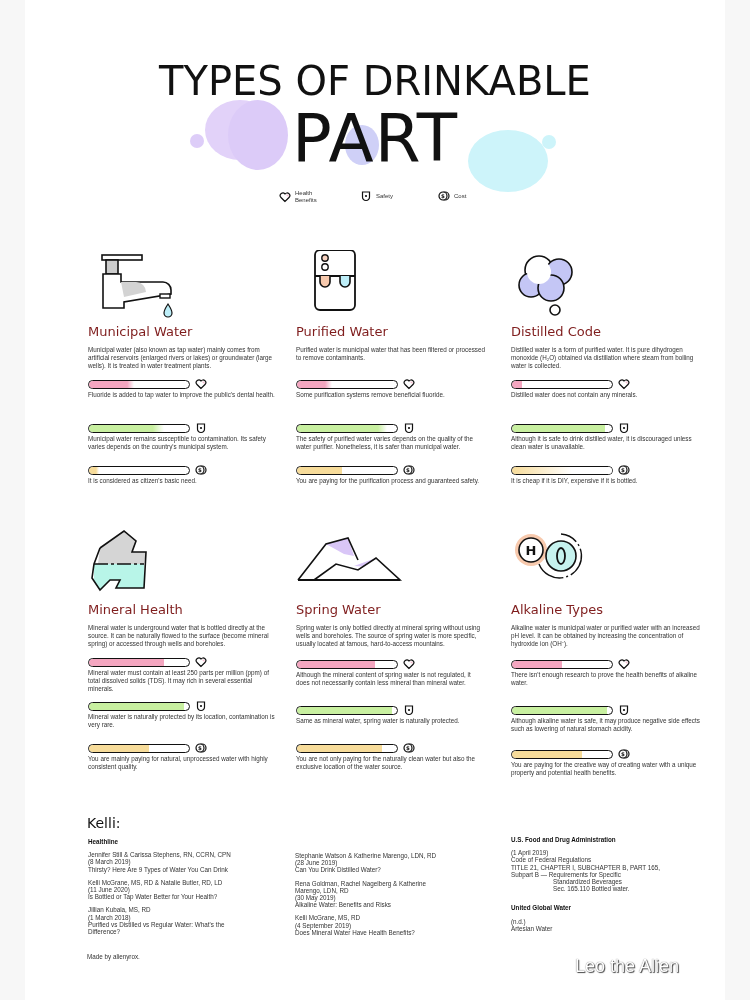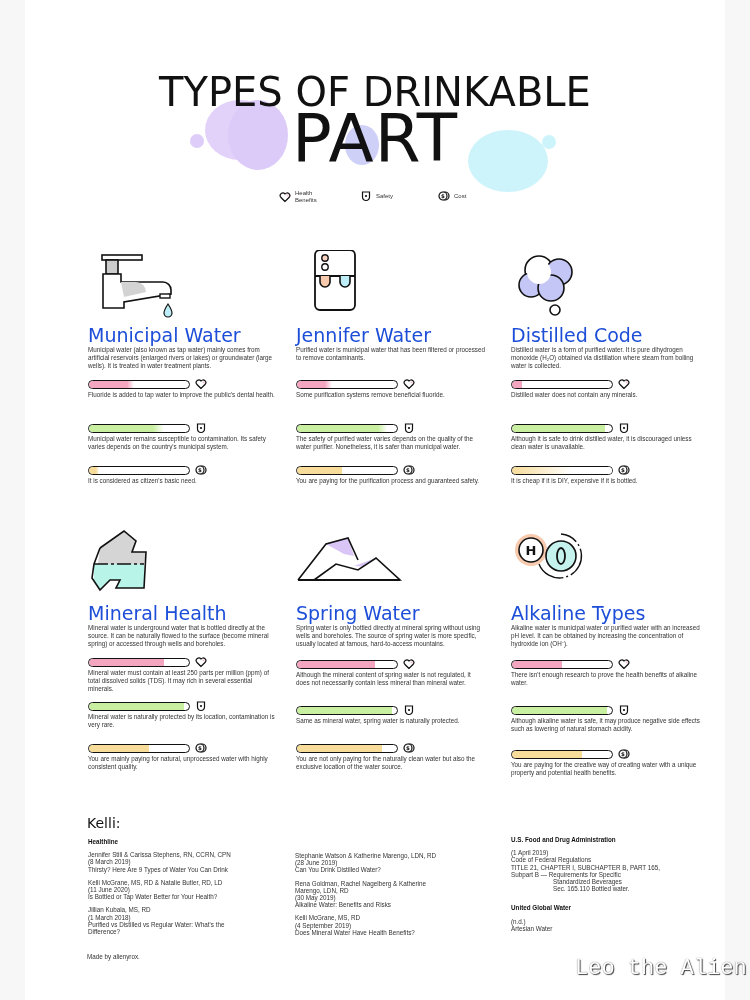--- a/index.html
+++ b/index.html
@@ -7,7 +7,7 @@
          font-family:"Liberation Sans", sans-serif; color:#111; }
   .poster { position:absolute; left:25px; top:0; width:700px; height:1000px; background:#fff; }
   .title1 { position:absolute; left:0; width:750px; top:58px; text-align:center; font-size:40px;
-            font-family:"DejaVu Sans", sans-serif; font-weight:normal; letter-spacing:0px; color:#111; z-index:2;margin-top:11px; }
+            font-family:"DejaVu Sans", sans-serif; font-weight:normal; letter-spacing:0px; color:#111; z-index:2; }
   .title2 { position:absolute; left:0; width:750px; top:100px; text-align:center; font-size:66px;
             font-family:"DejaVu Sans", sans-serif; font-weight:normal; color:#111; z-index:2; letter-spacing:1px;}
   .blob { position:absolute; border-radius:50%; z-index:1; }

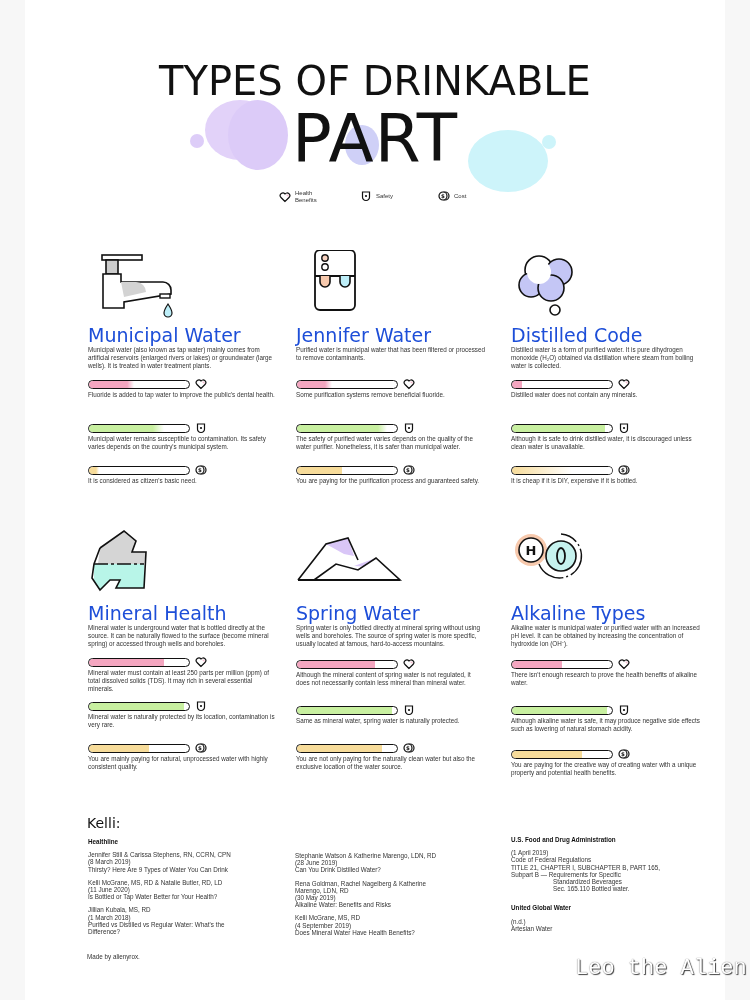--- a/index.html
+++ b/index.html
@@ -17,7 +17,7 @@
 
   .card { position:absolute; width:190px; }
   .icon-area { position:absolute; left:0; top:0; width:190px; height:70px; }
-  .card-title { position:absolute; top:74px; left:0; font-size:19px; font-family:"DejaVu Sans", sans-serif; color:#1d4ed8; white-space:nowrap; }
+  .card-title { position:absolute; top:74px; left:0; font-size:13px; font-family:"DejaVu Sans", sans-serif; color:#7f1d1d; white-space:nowrap; }
   .card-desc { position:absolute; top:96px; left:0; width:190px; font-size:6.3px; line-height:8px; color:#333; }
   .metric { position:absolute; left:0; width:200px; }
   .bar-row { display:flex; align-items:center; height:12px; }

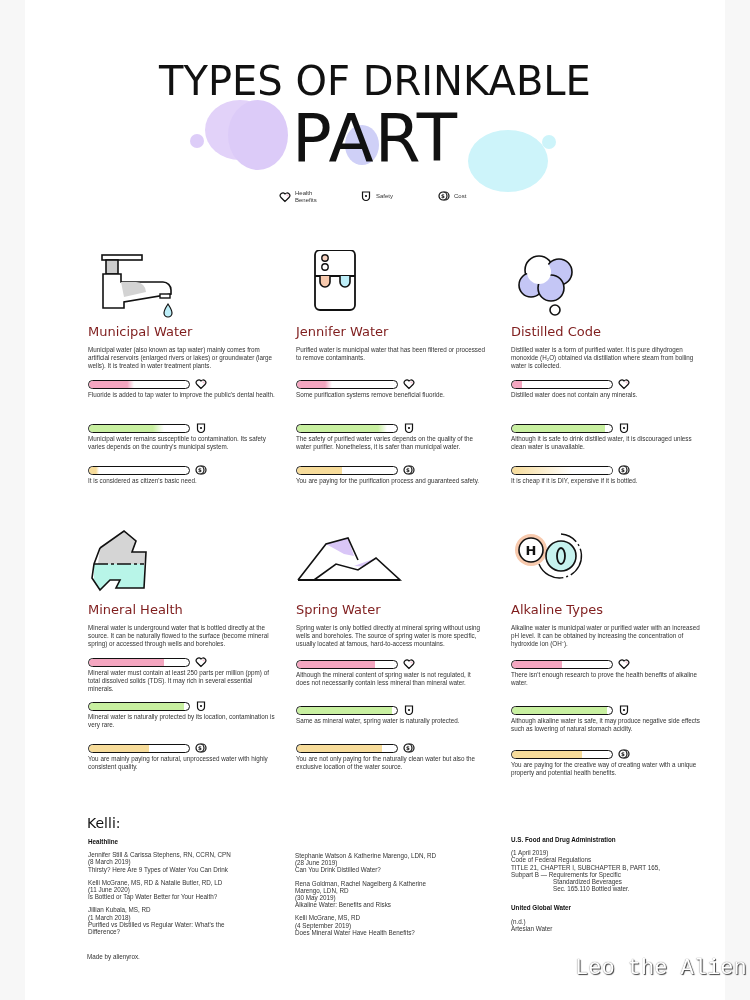--- a/index.html
+++ b/index.html
@@ -141,7 +141,7 @@
       <path d="M44 26 V32 A5 5 0 0 0 54 32 V26" fill="#bdeef8" stroke="#111" stroke-width="1.6"></path>
     </svg>
   </div>
-  <div class="card-title">Jennifer Water</div>
+  <div class="card-title">Purified Water</div>
   <div class="card-desc">Purified water is municipal water that has been filtered or processed to remove contaminants.</div>
   <div class="metric" style="top:128px;">
     <div class="bar-row">

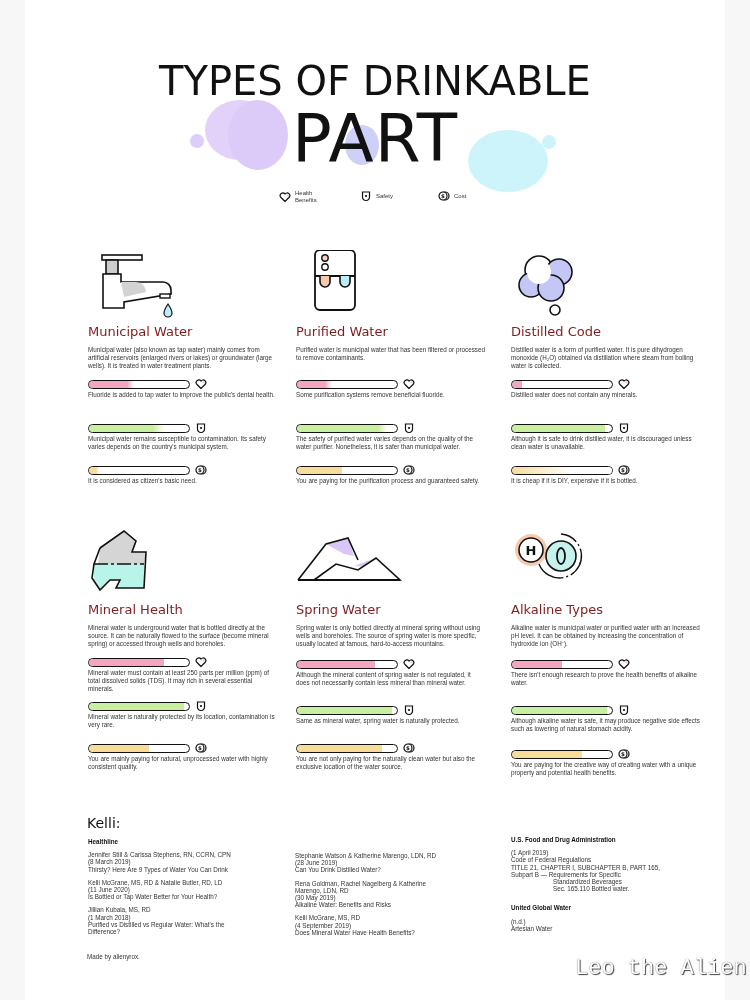--- a/index.html
+++ b/index.html
@@ -31,7 +31,7 @@
   .src-org { font-weight:bold; color:#111; font-size:6.3px; margin-bottom:6px; }
   .src-entry { margin-bottom:6px; }
   .indent { padding-left:42px; }
-  .watermark { position:absolute; left:575px; top:956px; font-size:22px; color:#fff; font-family:Liberation Mono, monospace;
+  .watermark { position:absolute; left:575px; top:956px; font-size:18px; color:#fff; font-family:Liberation Sans, sans-serif;
                text-shadow: 0 0 1px #555, 1px 1px 1px #444; letter-spacing:0px; }
   .madeby { position:absolute; left:87px; top:953px; font-size:6.3px; color:#333; }
 </style>

